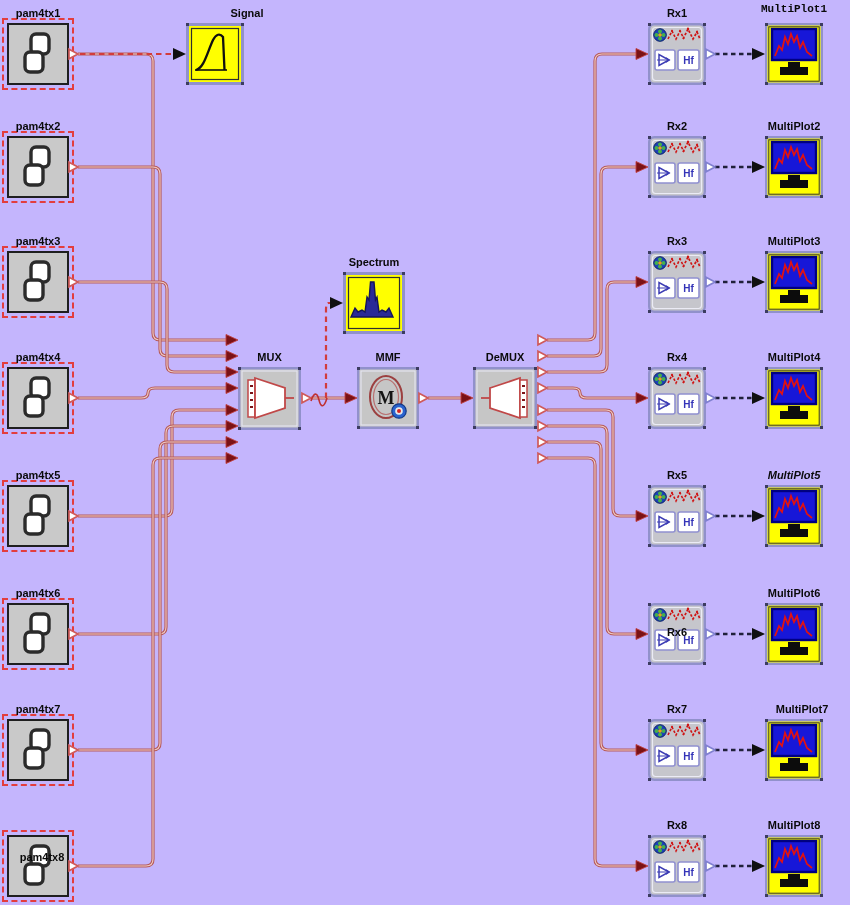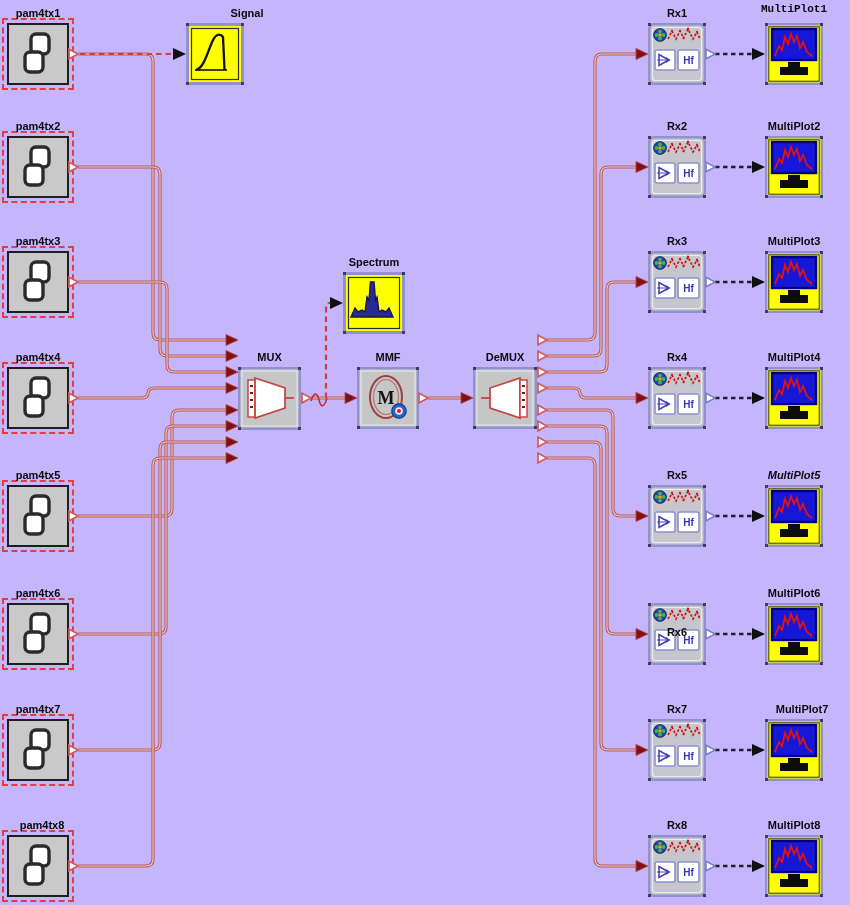--- a/index.html
+++ b/index.html
@@ -189,7 +189,7 @@
           </g>
         </svg>
       </div>
-      <div class="lbl" style="left: 38px; top: 819px; color: rgb(10, 10, 10); padding-left: 8px;">pam4tx8</div>
+      <div class="lbl" style="left: 38px; top: 851px; color: rgb(10, 10, 10); padding-left: 8px;">pam4tx8</div>
       <div class="blk" style="left: 186px; top: 23px; width: 58px; height: 62px;">
         <svg viewBox="0 0 58 62">
           <rect x="1.5" y="1.5" width="55" height="59" rx="2" fill="#ffff00" stroke="#9191cb" stroke-width="3"></rect>

